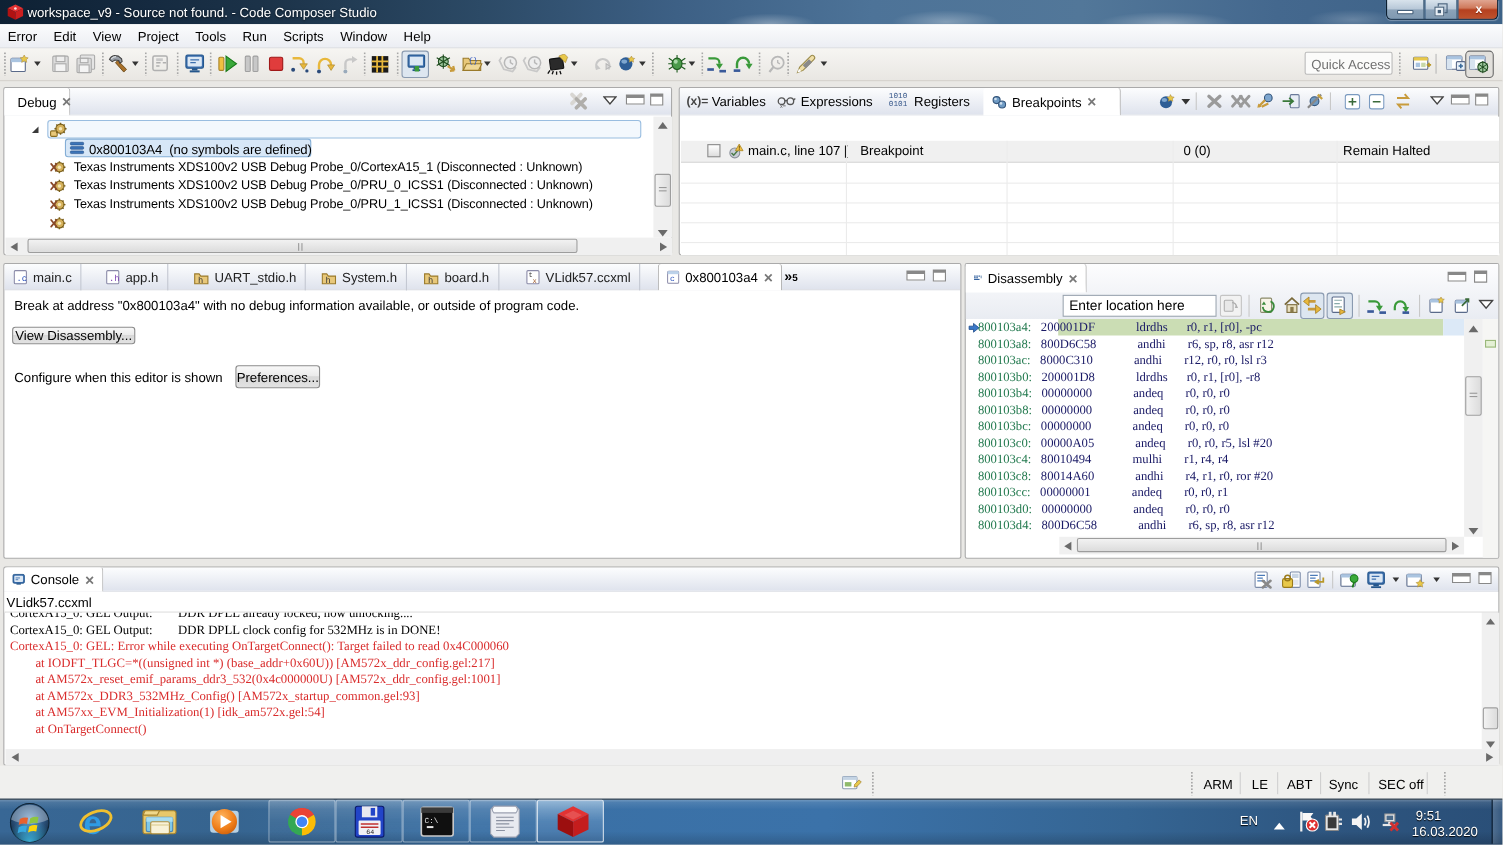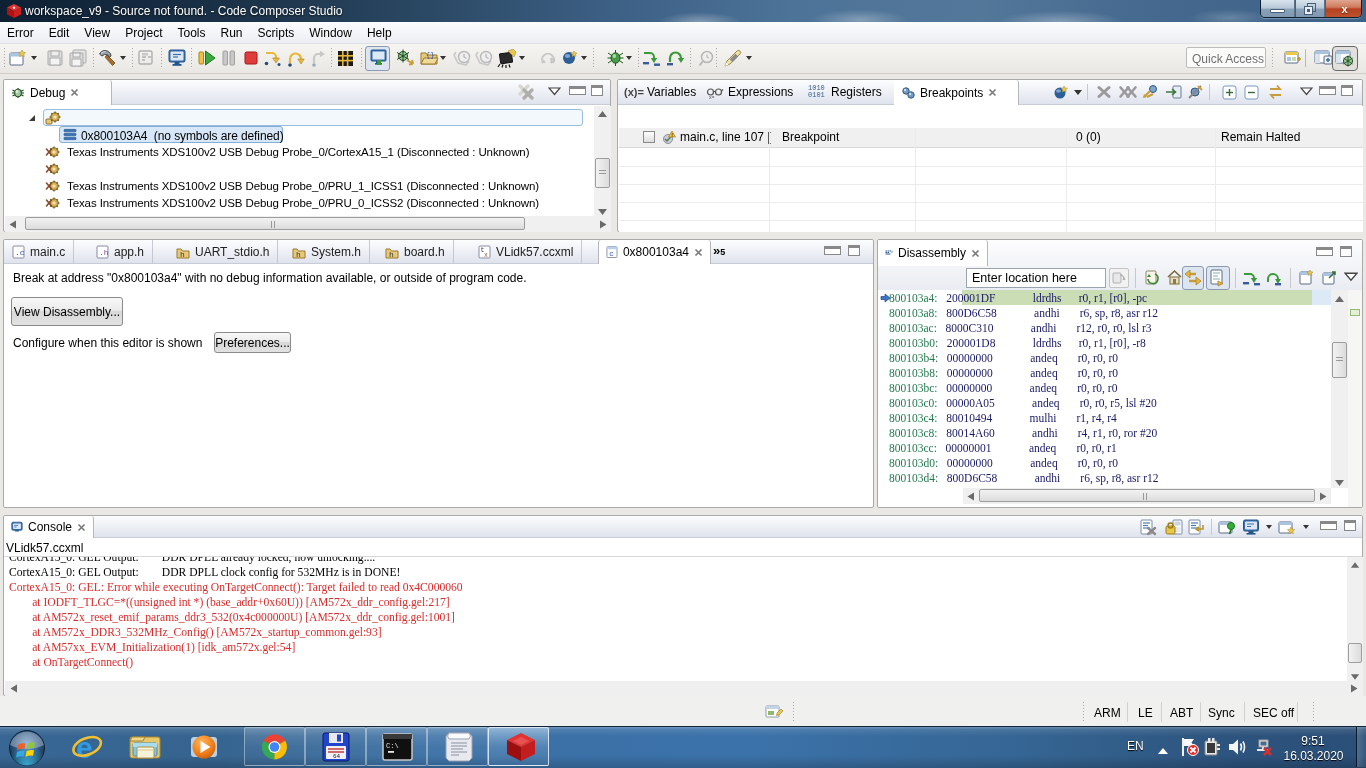--- a/index.html
+++ b/index.html
@@ -273,7 +273,7 @@
 
 <div class="view" id="debugview" style="left:3px;top:79px;width:608px;height:153px">
   <div class="tabstrip"></div>
-  <div class="tab-active" style="left:0;width:108px">
+  <div class="tab-active" style="left:0;width:60px">
     <svg width="14" height="14" viewBox="0 0 14 14">
         <g stroke="#1d4a1d" stroke-width="1.1">
           <line x1="7" y1="2" x2="7" y2="12"></line>

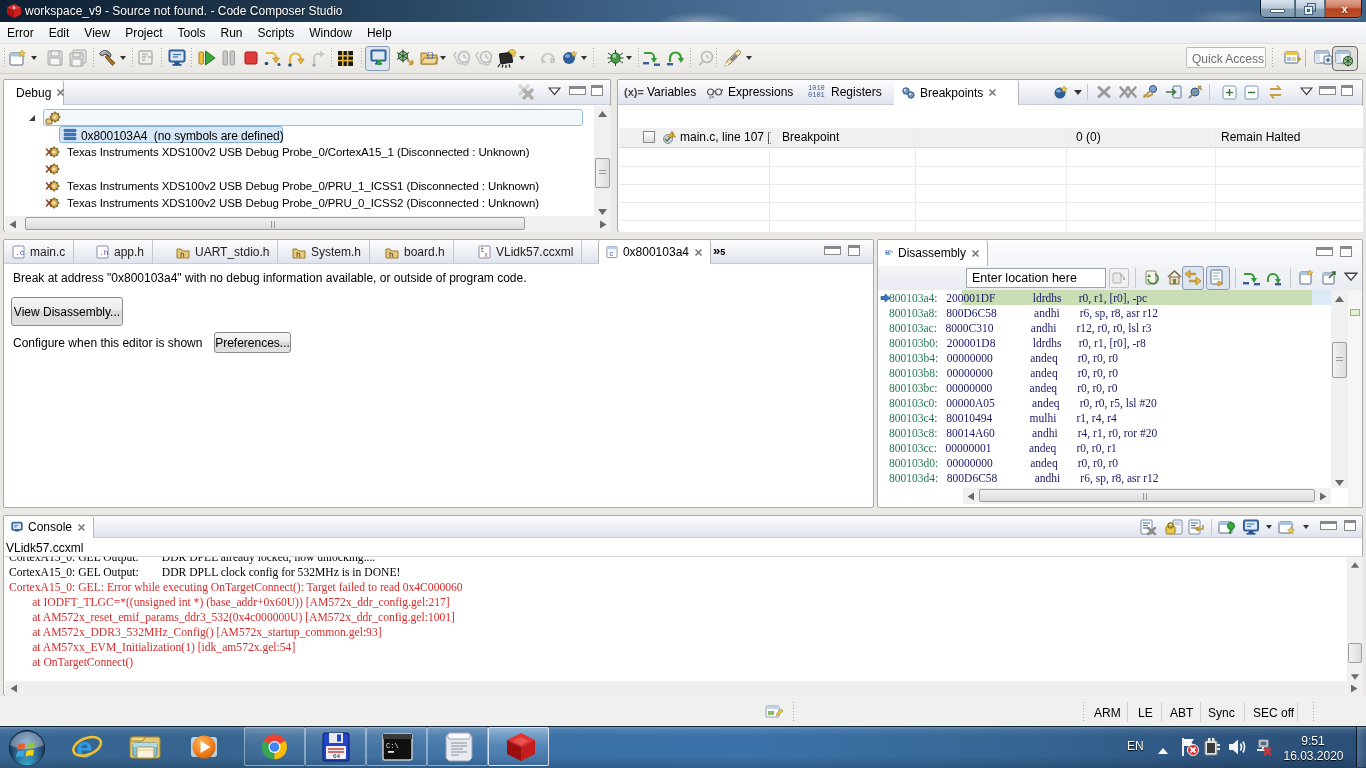--- a/index.html
+++ b/index.html
@@ -348,6 +348,7 @@
     <svg class="ab" style="left:40px;top:55px" width="16" height="16" viewBox="0 0 16 16">
         <use href="#gearx"></use>
       </svg>
+    <div class="ab" style="left:62px;top:57px;white-space:nowrap;font-size:11.5px;letter-spacing:-0.1px">Texas Instruments XDS100v2 USB Debug Probe_0/PRU_0_ICSS1 (Disconnected : Unknown)</div>
     <svg class="ab" style="left:40px;top:72px" width="16" height="16" viewBox="0 0 16 16">
         <use href="#gearx"></use>
       </svg>

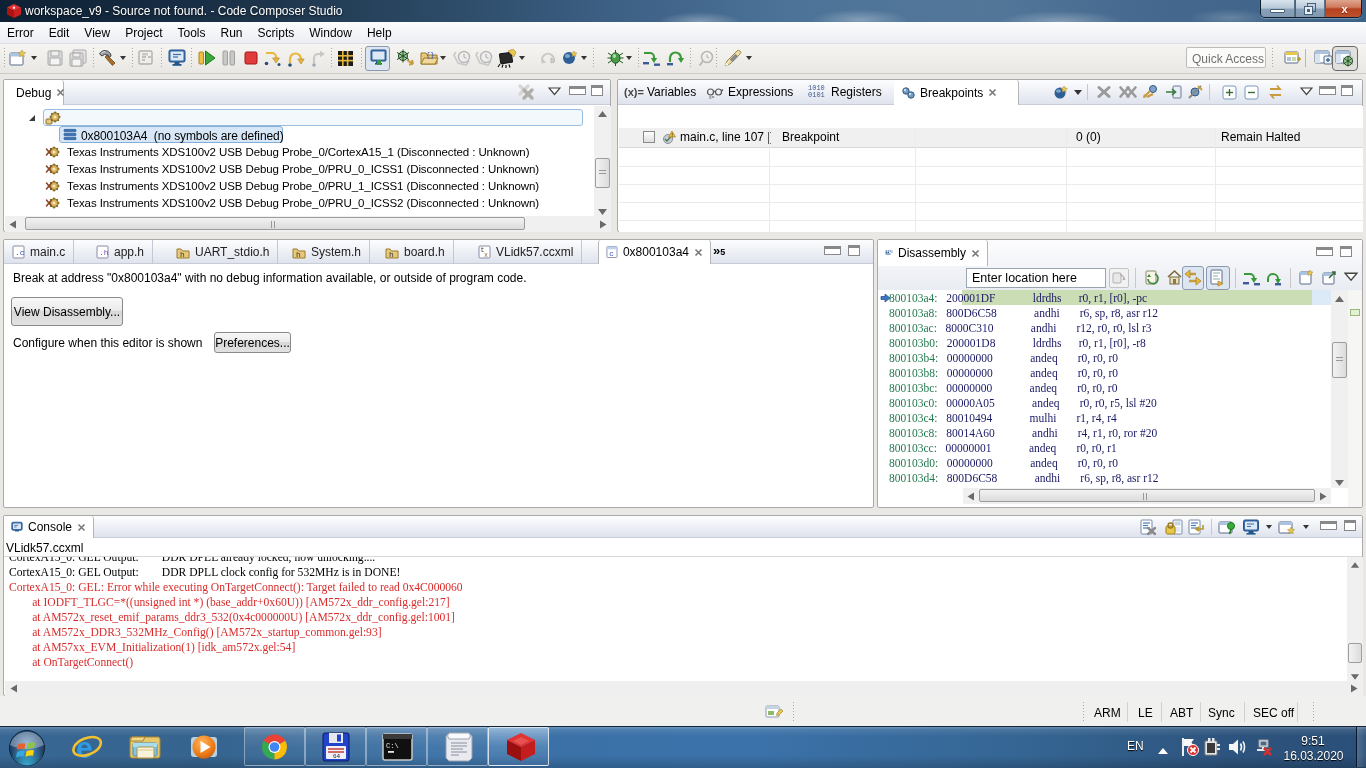--- a/index.html
+++ b/index.html
@@ -356,7 +356,6 @@
     <svg class="ab" style="left:40px;top:89px" width="16" height="16" viewBox="0 0 16 16">
         <use href="#gearx"></use>
       </svg>
-    <div class="ab" style="left:62px;top:91px;white-space:nowrap;font-size:11.5px;letter-spacing:-0.1px">Texas Instruments XDS100v2 USB Debug Probe_0/PRU_0_ICSS2 (Disconnected : Unknown)</div>
   </div>
 
   <div class="ab" style="left:590px;top:26px;width:17px;height:110px;background:#f0f0f0">

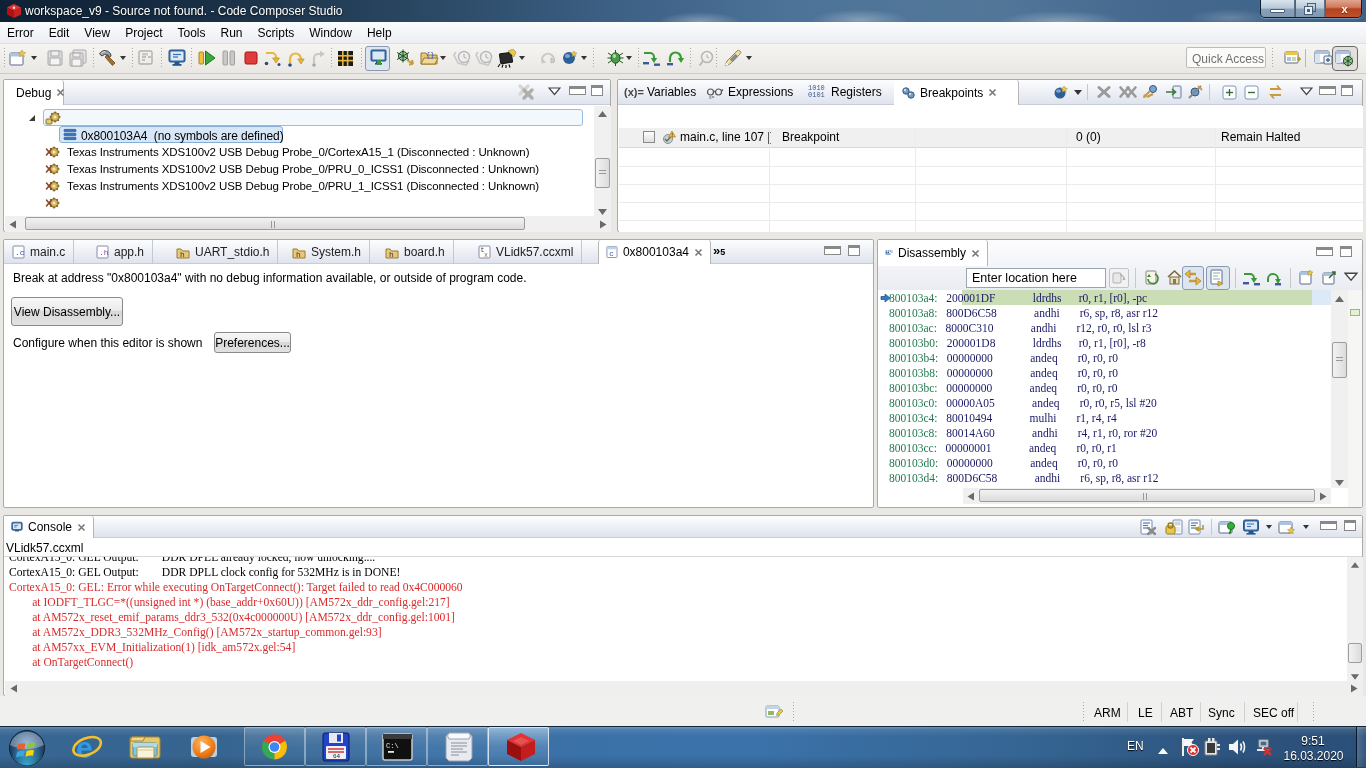--- a/index.html
+++ b/index.html
@@ -576,7 +576,7 @@
   <div class="ab maxbtn" style="left:844px;top:5px"></div>
 
   <div class="ab" style="left:9px;top:31px;font-size:12px">Break at address "0x800103a4" with no debug information available, or outside of program code.</div>
-  <div class="ab btn7" style="left:7px;top:57px;width:112px;height:29px">View Disassembly...</div>
+  <div class="ab btn7" style="left:7px;top:57px;width:112px;height:16px">View Disassembly...</div>
   <div class="ab" style="left:9px;top:96px;font-size:12px">Configure when this editor is shown</div>
   <div class="ab btn7" style="left:210px;top:92px;width:77px;height:21px">Preferences...</div>
 </div>

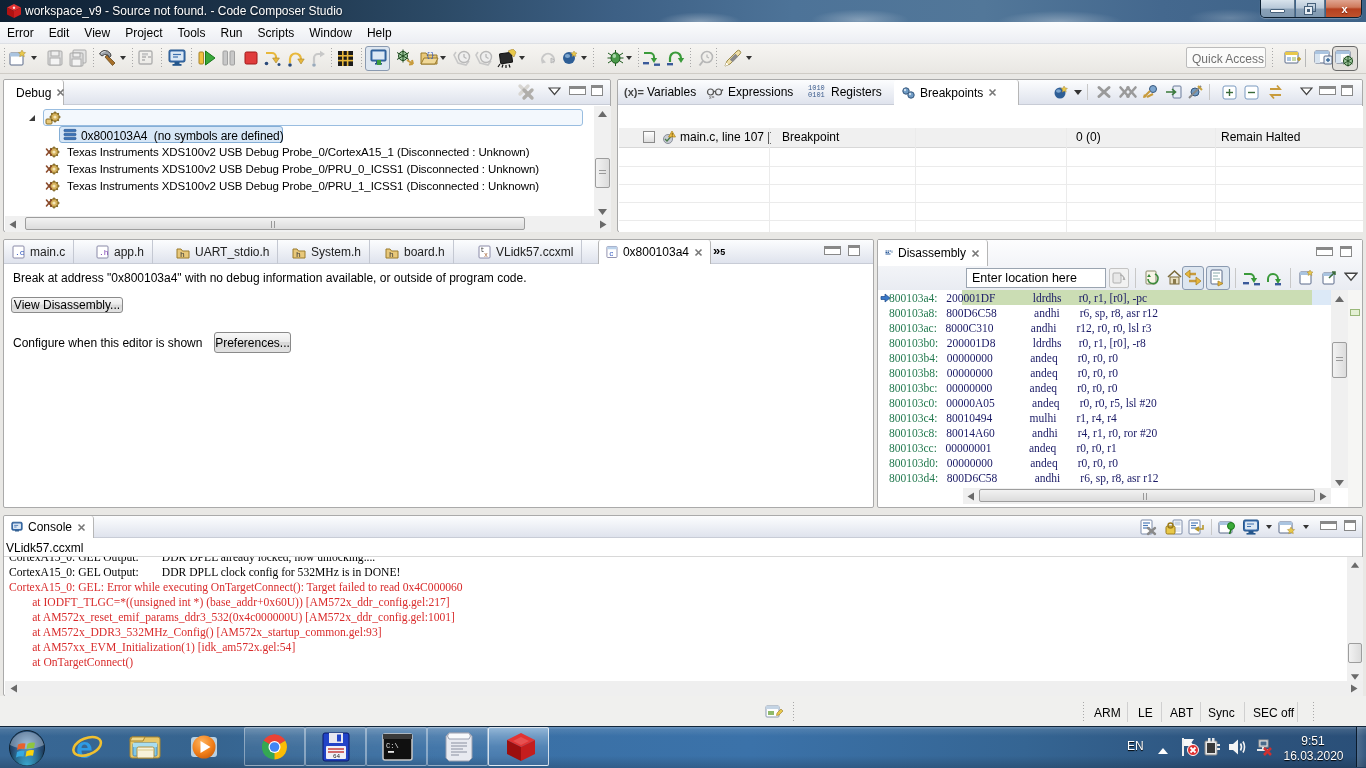--- a/index.html
+++ b/index.html
@@ -969,7 +969,7 @@
     <rect x="11" y="10" width="2" height="3" fill="#e8e8e8"></rect>
     <path d="M13 11 l7 7 M20 11 l-7 7" stroke="#d03030" stroke-width="2.6"></path>
   </svg>
-  <div class="ab" style="left:1287px;top:7px;width:52px;text-align:center;color:#fff;font-size:12px;text-shadow:0 1px 1px #000">9:51</div>
+  <div class="ab" style="left:1287px;top:7px;width:52px;text-align:left;color:#fff;font-size:12px;text-shadow:0 1px 1px #000">9:51</div>
   <div class="ab" style="left:1278px;top:22px;width:71px;text-align:center;color:#fff;font-size:12px;text-shadow:0 1px 1px #000">16.03.2020</div>
   <div class="ab" style="left:1356px;top:0;width:10px;height:40px;border-left:1px solid #0a1a2c;background:linear-gradient(90deg,rgba(255,255,255,.18),rgba(255,255,255,.05))"></div>
 </div>

